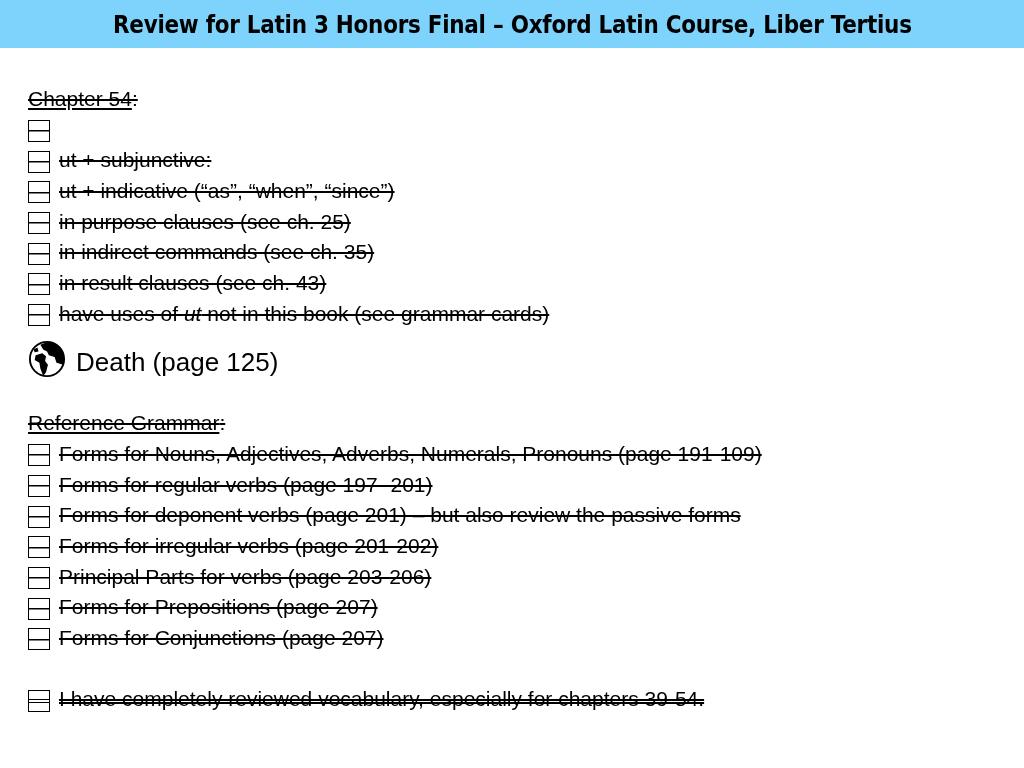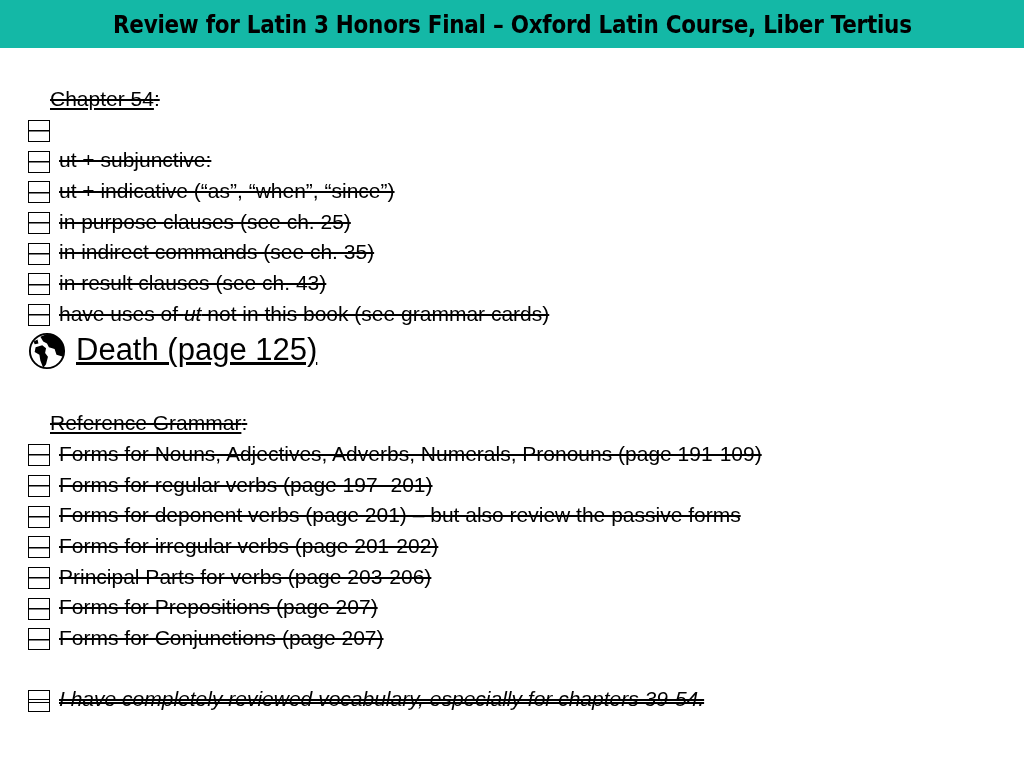--- a/index.html
+++ b/index.html
@@ -9,7 +9,7 @@
   }
   .header {
     position: absolute; left: 0; top: 0; width: 1024px; height: 48px;
-    background: #14b8a6; display: flex; align-items: center; justify-content: center;
+    background: #7dd3fc; display: flex; align-items: center; justify-content: center;
   }
   .header h1 {
     margin: 0; font-size: 25px; font-weight: bold; letter-spacing: -0.3px;

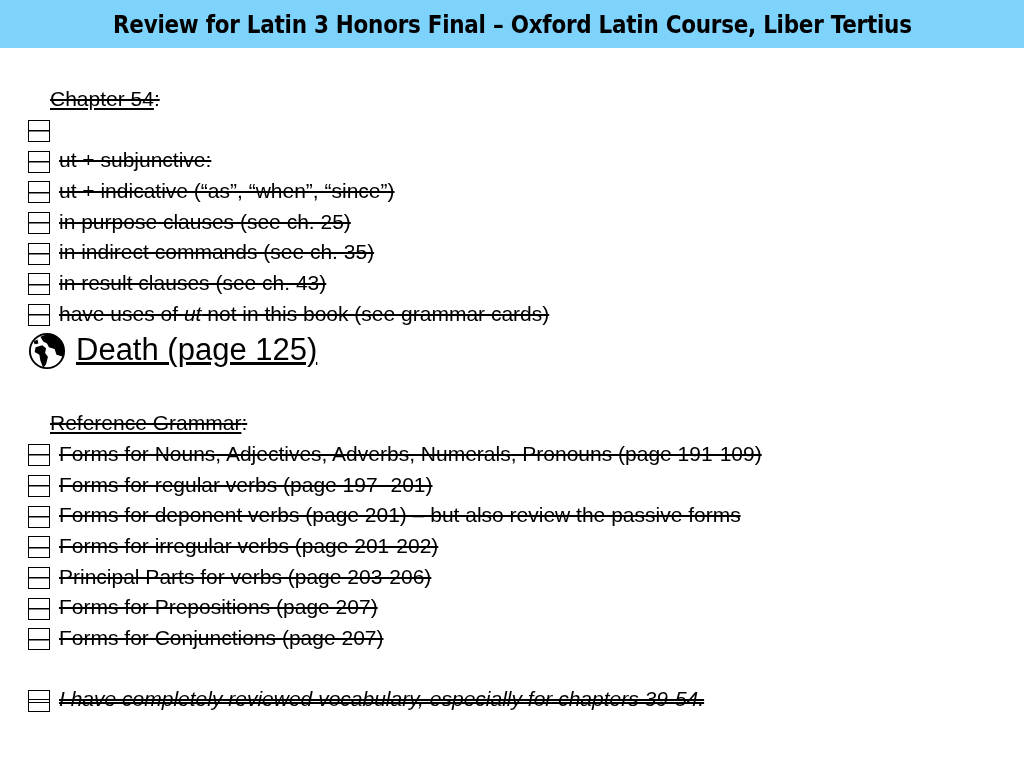--- a/index.html
+++ b/index.html
@@ -20,7 +20,7 @@
     height: 30.7px; line-height: 30.7px; font-size: 21px; white-space: nowrap;
     position: relative; display: flex; align-items: center;
   }
-  .heading span.txt { text-decoration: underline line-through; margin-left: 22px; }
+  .heading span.txt { text-decoration: underline line-through; }
   .strike { text-decoration: line-through; }
   .dbl { text-decoration: line-through; text-decoration-style: double; font-style: italic; }
   .box {

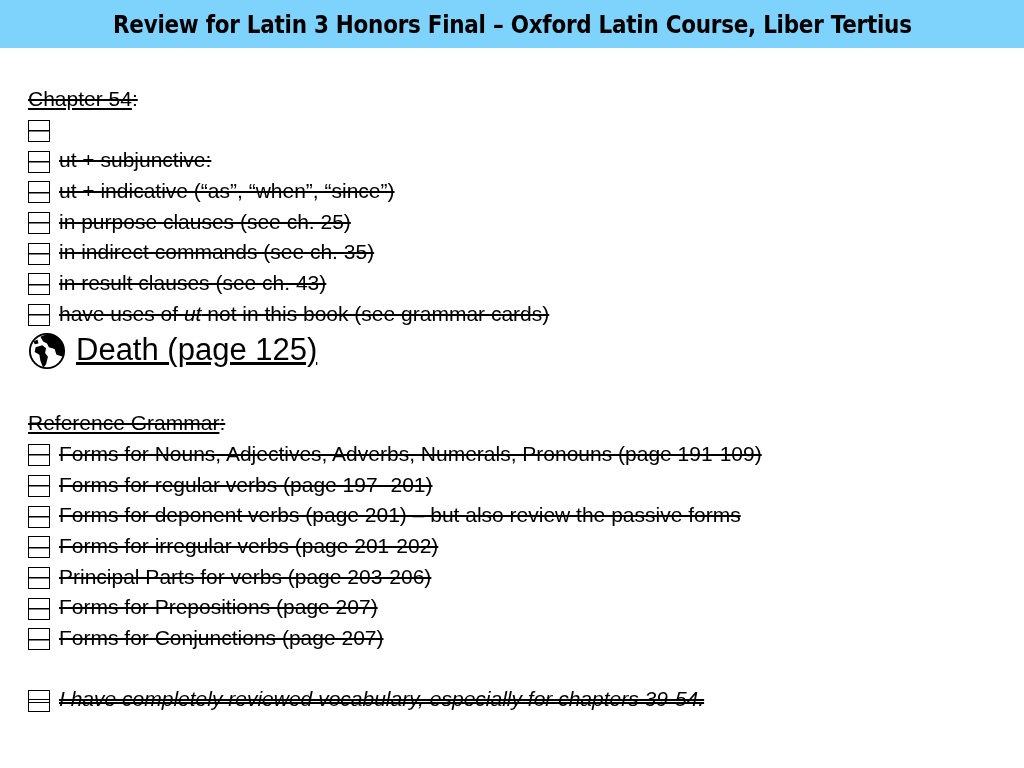--- a/index.html
+++ b/index.html
@@ -32,7 +32,7 @@
     linear-gradient(#000,#000) no-repeat 0 42%/100% 1.2px,
     linear-gradient(#000,#000) no-repeat 0 58%/100% 1.2px; }
   .spacer { height: 30.7px; }
-  .death { height: 46px; display: flex; align-items: flex-start; font-size: 31px; margin-top: 2px; text-decoration: underline; }
+  .death { height: 46px; display: flex; align-items: flex-end; font-size: 26px; margin-top: 2px; }
   .globe { width: 38px; height: 38px; margin-right: 10px; }
   em { font-style: italic; }
 </style>

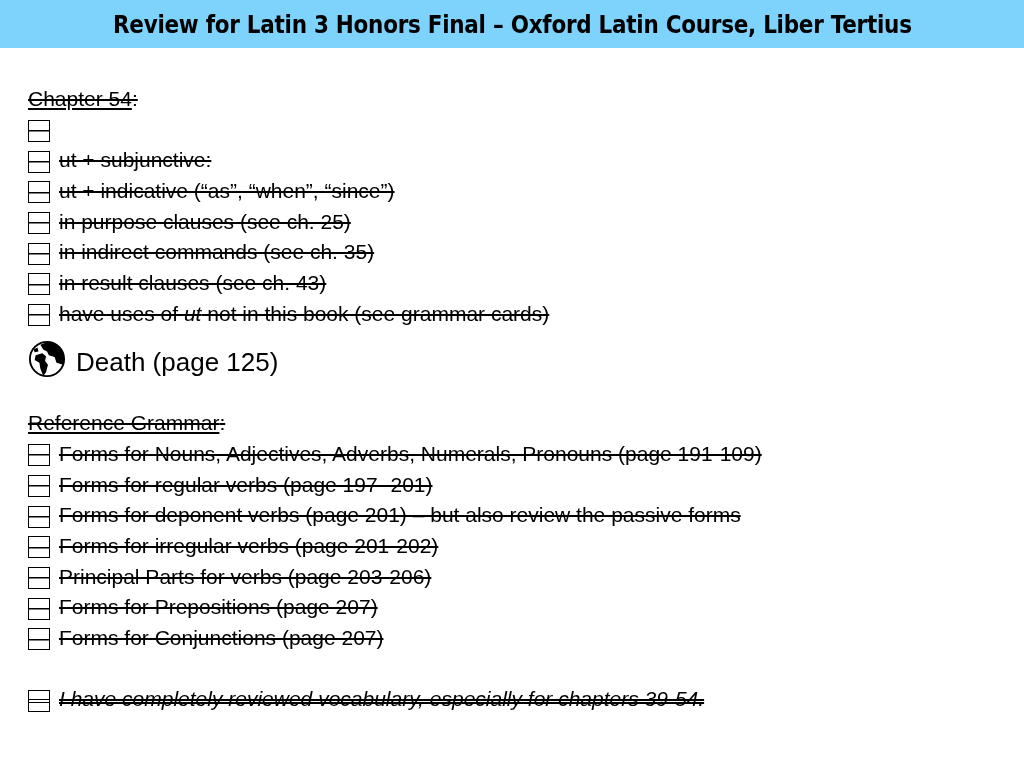--- a/index.html
+++ b/index.html
@@ -22,7 +22,7 @@
   }
   .heading span.txt { text-decoration: underline line-through; }
   .strike { text-decoration: line-through; }
-  .dbl { text-decoration: line-through; text-decoration-style: double; font-style: italic; }
+  .dbl { text-decoration: line-through; text-decoration-style: double; }
   .box {
     display: inline-block; width: 22px; height: 22px; border: 1.5px solid #000;
     box-sizing: border-box; margin-right: 9px; position: relative; top: 1px;

